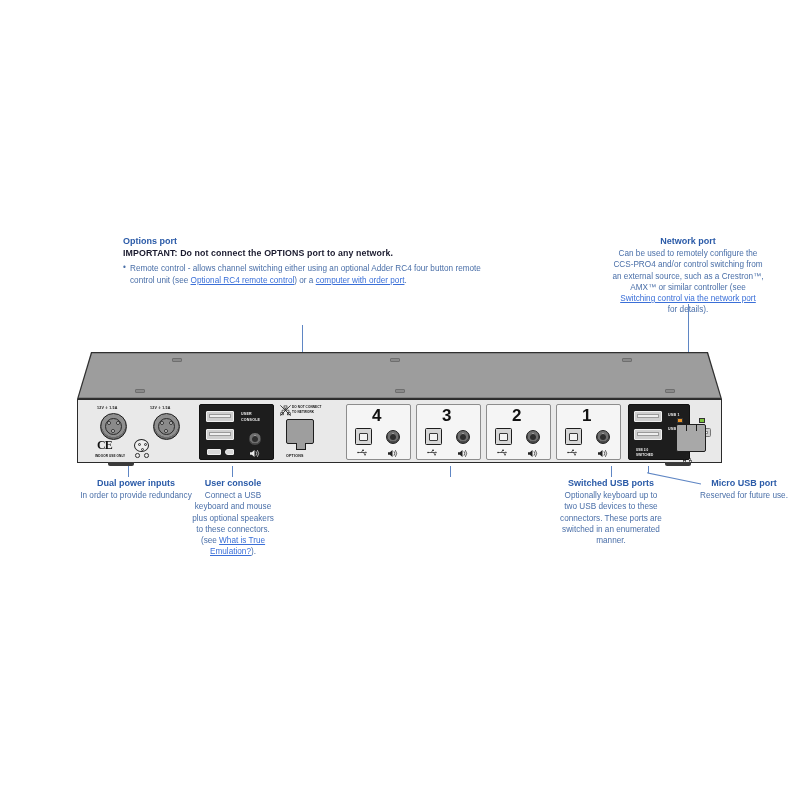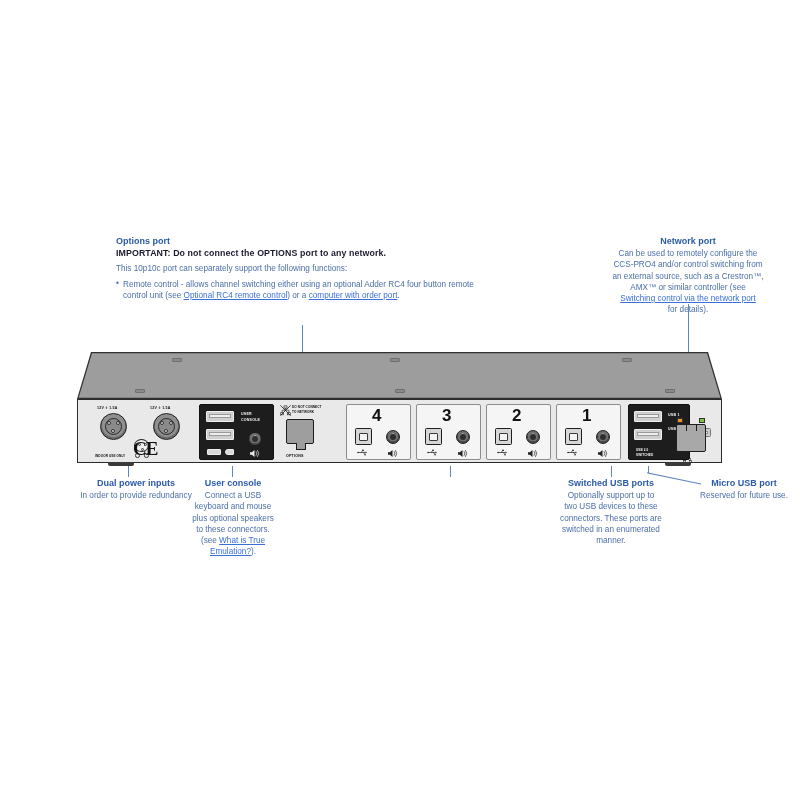--- a/index.html
+++ b/index.html
@@ -102,7 +102,7 @@
 
 <div class="stage">
 
-  <div class="note" style="left:116px;top:236px;width:372px;">
+  <div class="note" style="left:123px;top:236px;width:372px;">
     <span class="hd">Options port</span>
     <span class="imp">IMPORTANT: Do not connect the OPTIONS port to any network.</span>
     <p>This 10p10c port can separately support the following functions:</p>

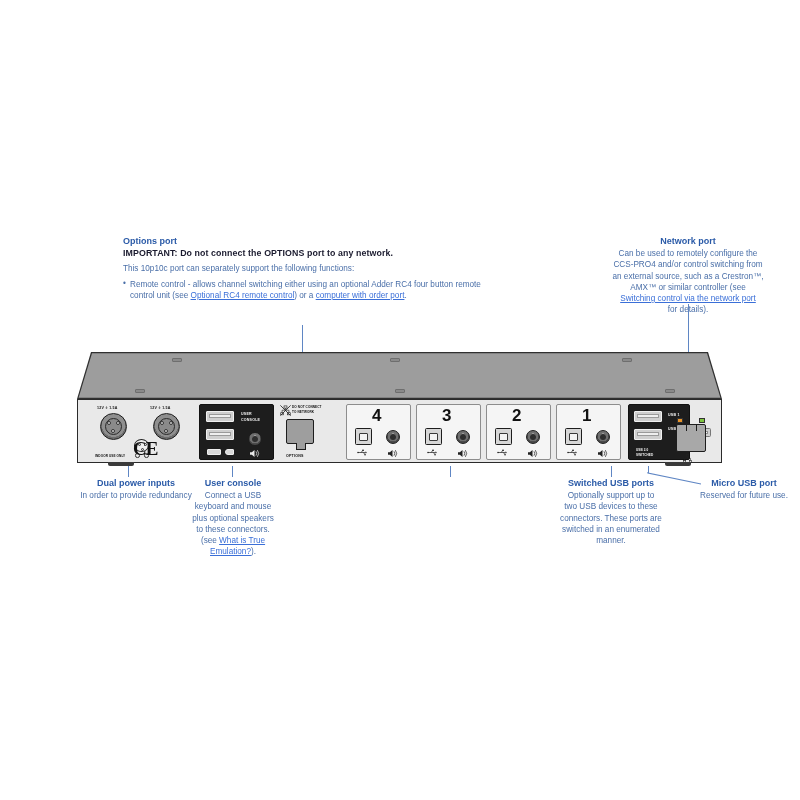--- a/index.html
+++ b/index.html
@@ -105,7 +105,6 @@
   <div class="note" style="left:123px;top:236px;width:372px;">
     <span class="hd">Options port</span>
     <span class="imp">IMPORTANT: Do not connect the OPTIONS port to any network.</span>
-    <p>This 10p10c port can separately support the following functions:</p>
     <ul>
       <li><span>Remote control - allows channel switching either using an optional Adder RC4 four button remote control unit (see </span><a class="lk" href="#">Optional RC4 remote control</a><span>) or a </span><a class="lk" href="#">computer with order port</a><span>.</span></li>
     </ul>

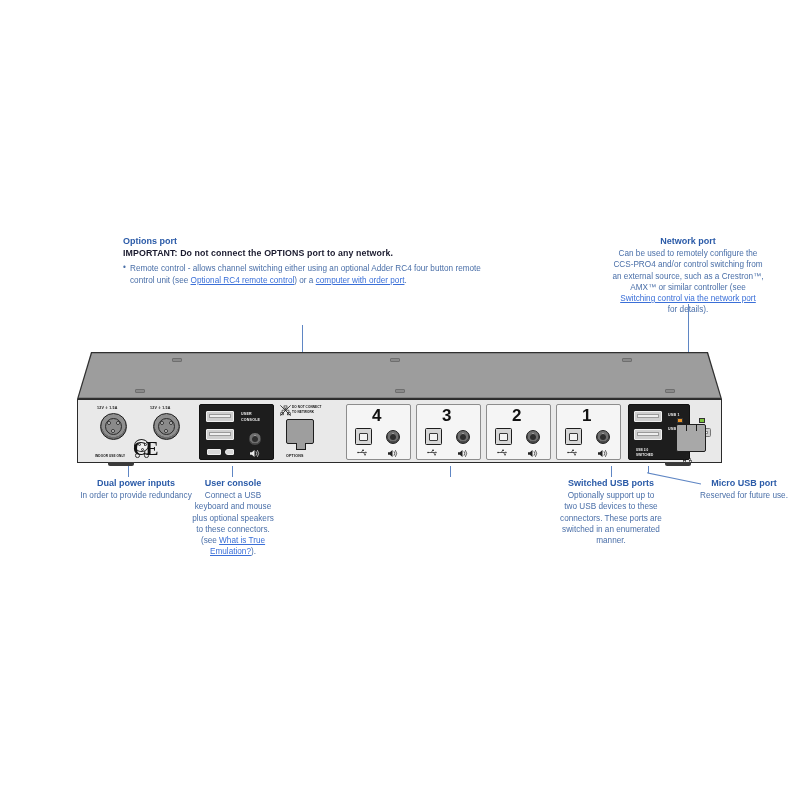--- a/index.html
+++ b/index.html
@@ -94,7 +94,7 @@
   .kbd{position:absolute;width:14px;height:6px;background:#d8d8d8;border:.8px solid #eee;border-radius:1px;box-sizing:border-box;}
   .mouse{position:absolute;width:9px;height:6.5px;background:#d8d8d8;border:.8px solid #eee;border-radius:3px 1px 1px 3px;box-sizing:border-box;}
 
-  .ce{position:absolute;font-size:19px;font-weight:bold;color:#111;font-family:"Liberation Serif",serif;letter-spacing:-1px;margin-left:36px;}
+  .ce{position:absolute;font-size:12px;font-weight:bold;color:#111;font-family:"Liberation Serif",serif;letter-spacing:-1px;}
   .netico{position:absolute;}
 </style>
 </head>

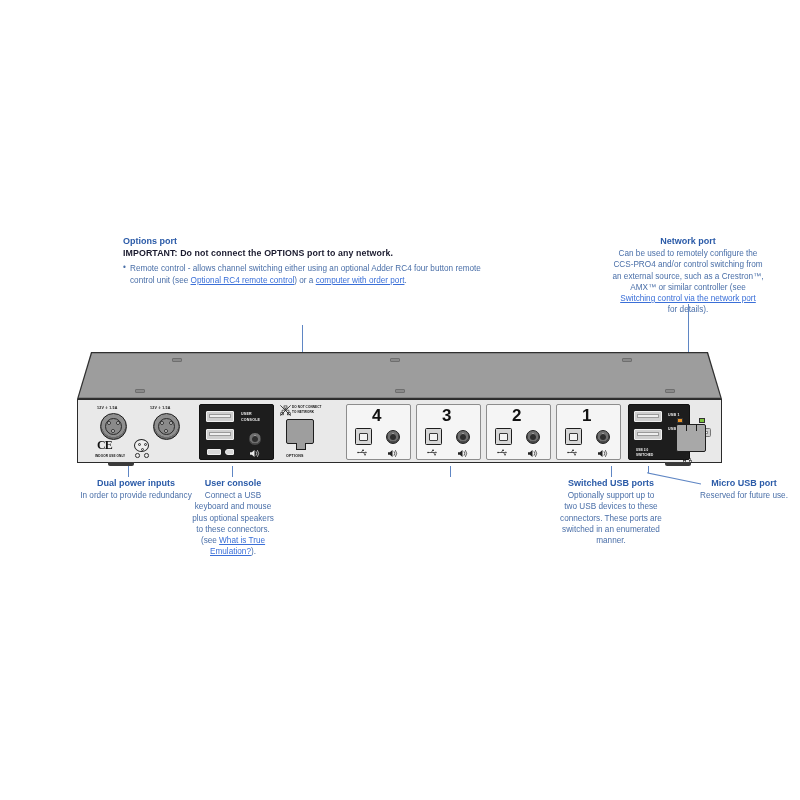--- a/index.html
+++ b/index.html
@@ -329,7 +329,7 @@
 
   <div class="note ctr" style="left:554px;top:478px;width:114px;">
     <span class="hd">Switched USB ports</span>
-    <div>Optionally support up to</div>
+    <div>Optionally keyboard up to</div>
     <div>two USB devices to these</div>
     <div>connectors. These ports are</div>
     <div>switched in an enumerated</div>

